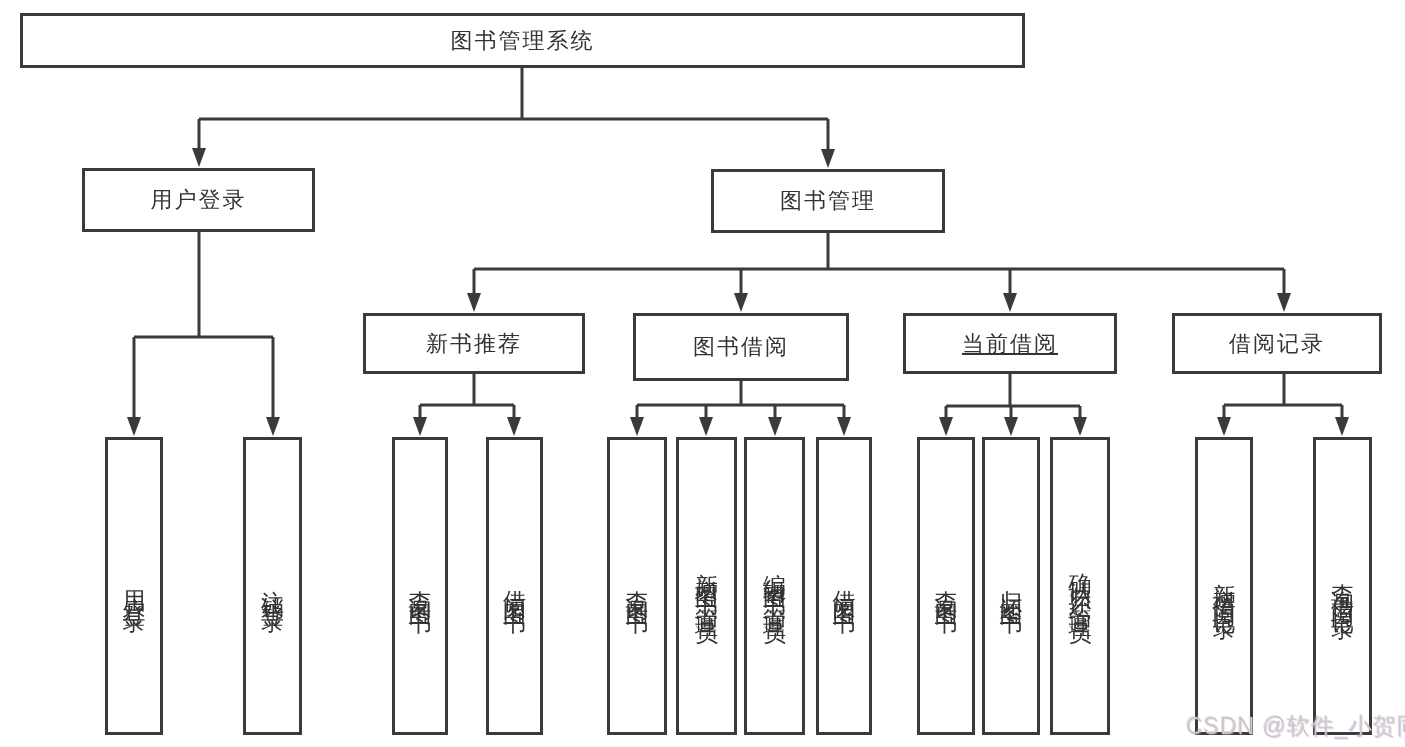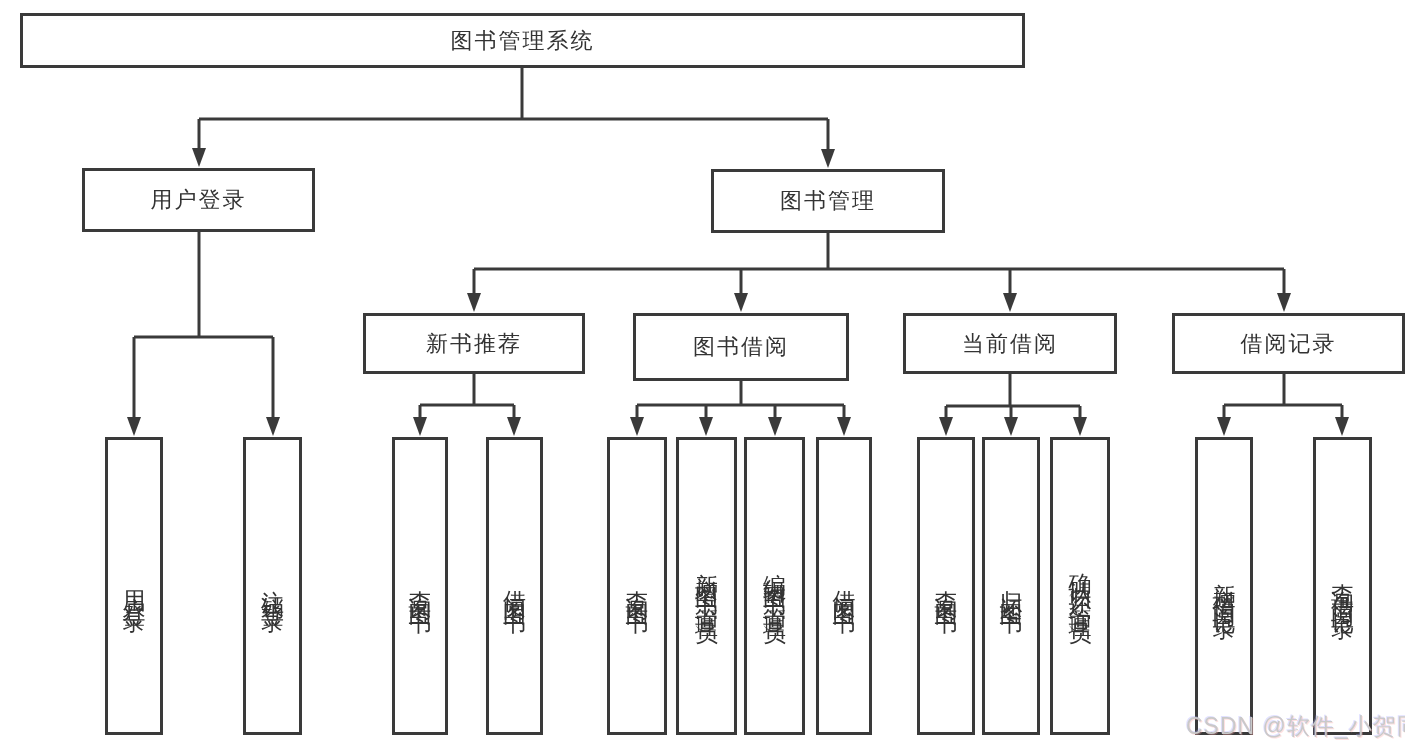--- a/index.html
+++ b/index.html
@@ -145,7 +145,7 @@
   <div class="box" style="left:633px;top:313px;width:216px;height:68px;">
     <span class="h-label">图书借阅</span>
   </div>
-  <div class="box" style="left:903px;top:313px;width:214px;height:61px;">
+  <div class="box" style="left:903px;top:313px;width:214px;height:61px;text-decoration:underline;">
     <span class="h-label">当前借阅</span>
   </div>
   <div class="box" style="left:1172px;top:313px;width:233px;height:61px;">

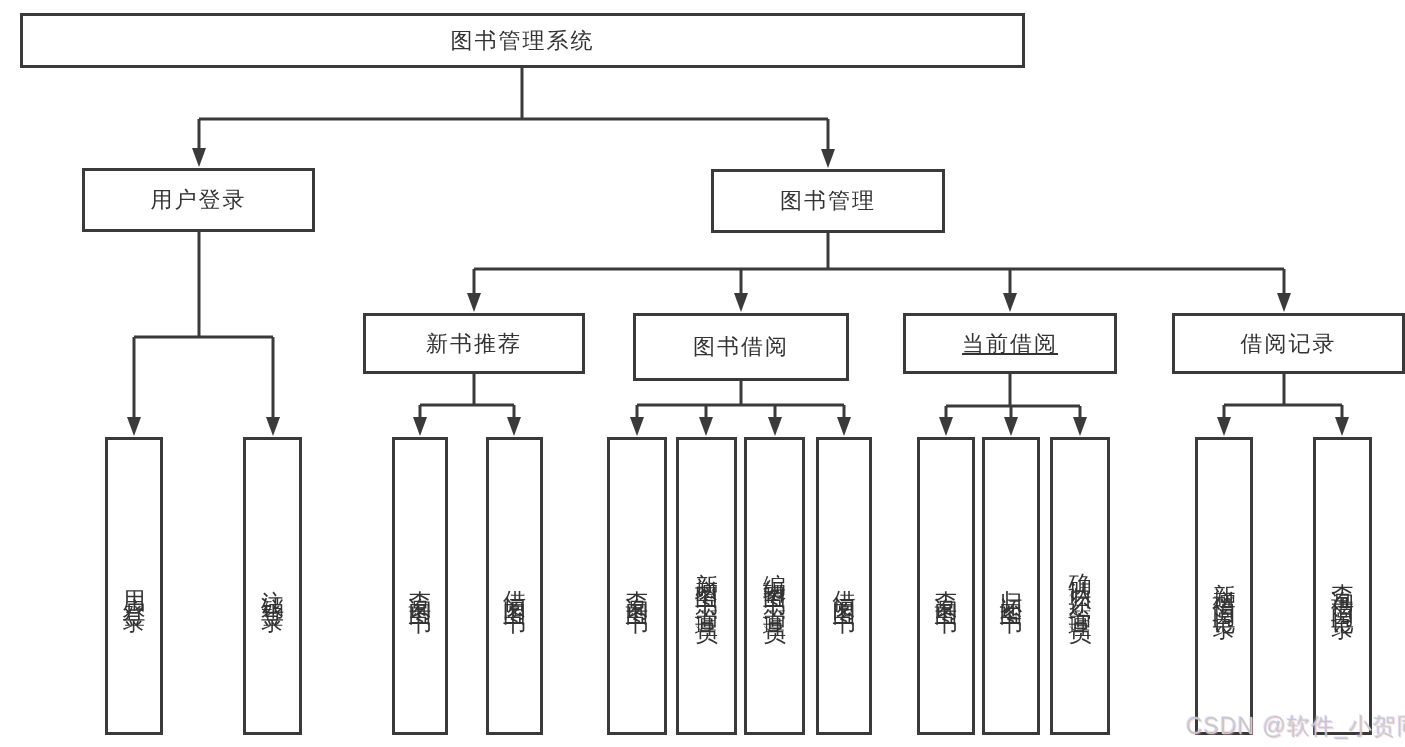--- a/index.html
+++ b/index.html
@@ -148,7 +148,7 @@
   <div class="box" style="left:903px;top:313px;width:214px;height:61px;text-decoration:underline;">
     <span class="h-label">当前借阅</span>
   </div>
-  <div class="box" style="left:1172px;top:313px;width:233px;height:61px;">
+  <div class="box" style="left:1172px;top:313px;width:210px;height:61px;">
     <span class="h-label">借阅记录</span>
   </div>
 

